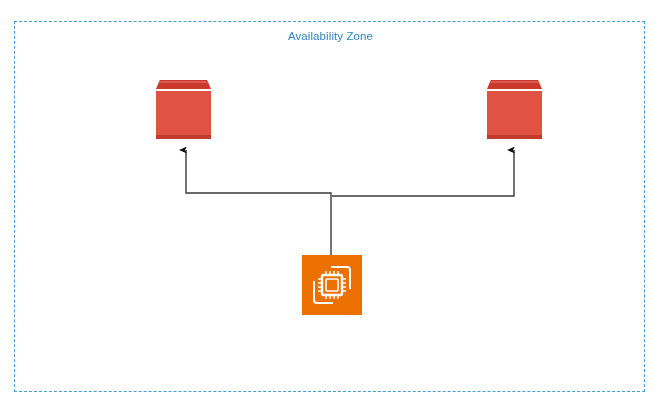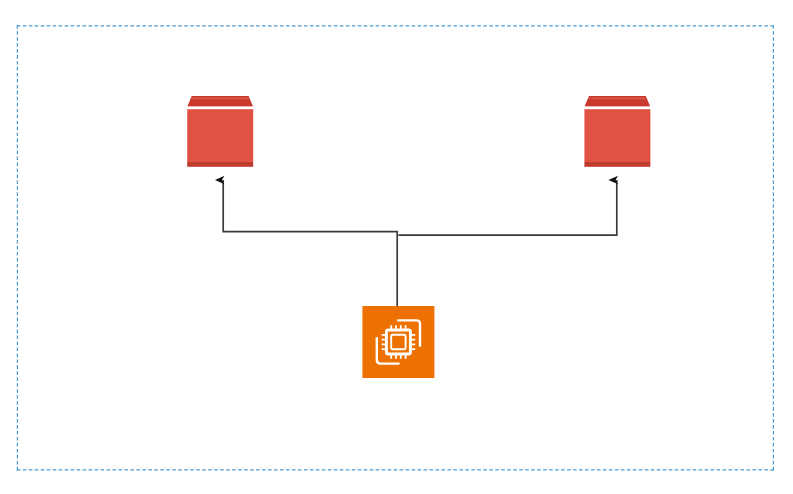--- a/index.html
+++ b/index.html
@@ -126,6 +126,7 @@
 <div id="canvas" style="width: 661px; height: 412px; background: rgb(255, 255, 255);">
 
   <div id="az-boundary" style="border-color: rgb(74, 155, 212); border-style: dashed;"></div>
+  <div id="az-label" style="color: rgb(46, 134, 193);">Availability Zone</div>
 
   <div class="cube" id="cube-left" style="left: 156px; top: 80px; width: 55px; height: 59px;">
     <div class="lid"></div>

